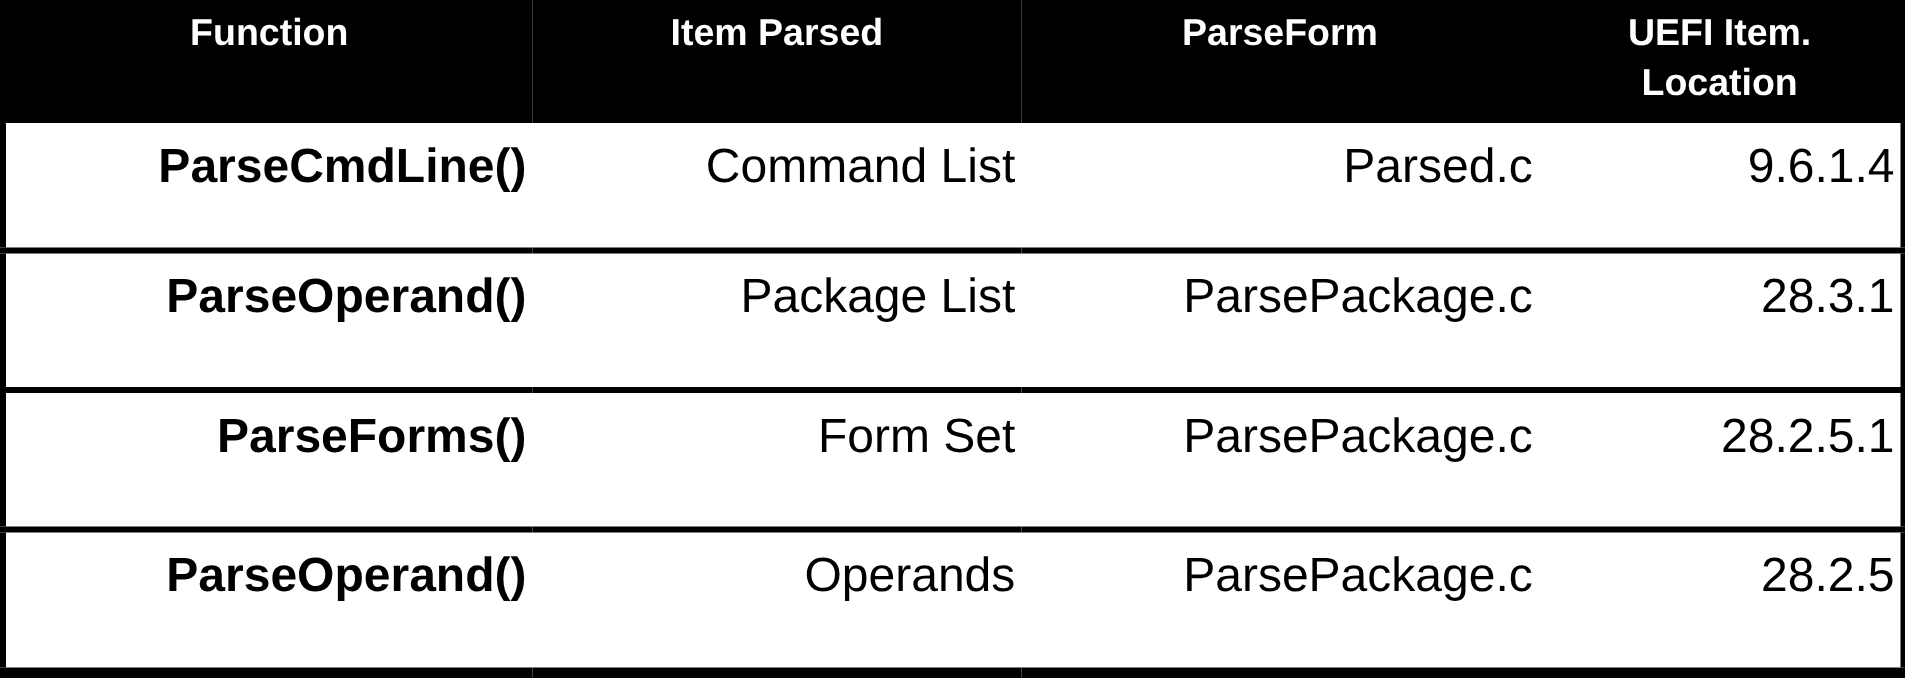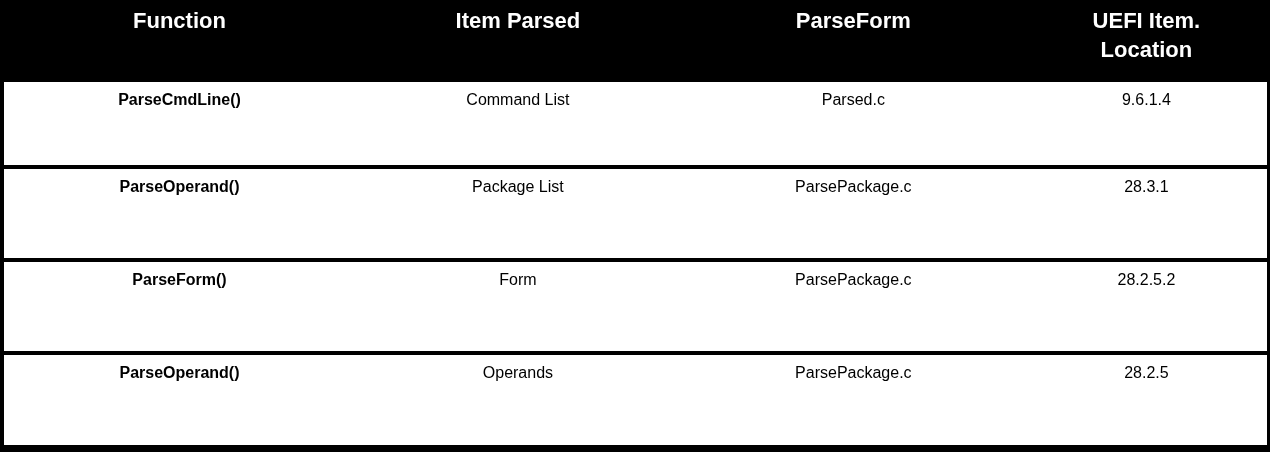--- a/index.html
+++ b/index.html
@@ -31,7 +31,7 @@
     background: #000000;
     color: #ffffff;
     font-weight: bold;
-    font-size: 22px;
+    font-size: 25px;
     line-height: 1.32;
     height: 76px;
     vertical-align: top;

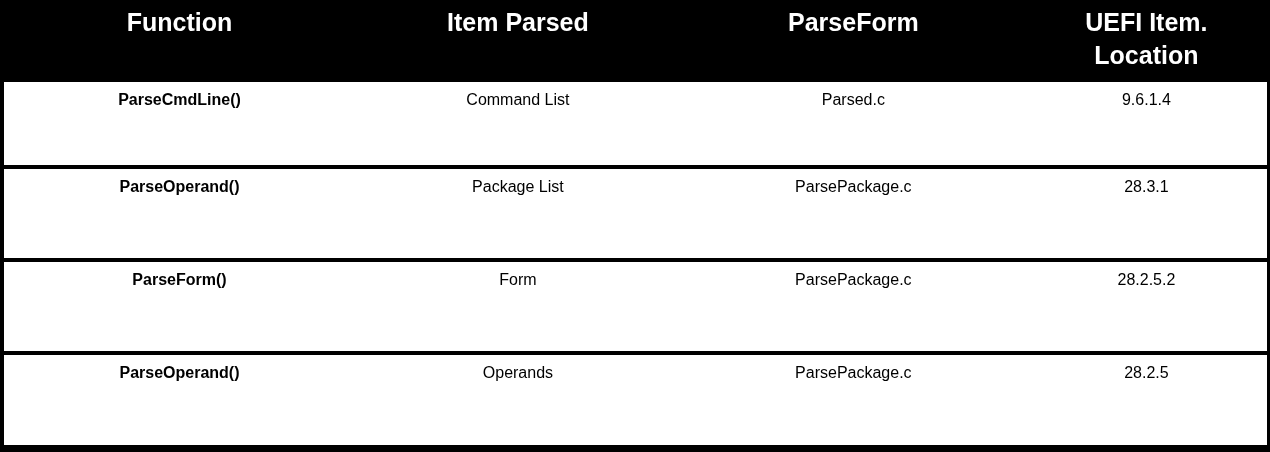--- a/index.html
+++ b/index.html
@@ -43,10 +43,10 @@
     max-width: 160px;
   }
   tbody td {
-    text-align: center;
+    text-align: right;
     vertical-align: top;
     padding: 8px 4px 0 4px;
-    font-size: 16px;
+    font-size: 32px;
     line-height: 1.25;
     color: #000000;
     height: 58px;

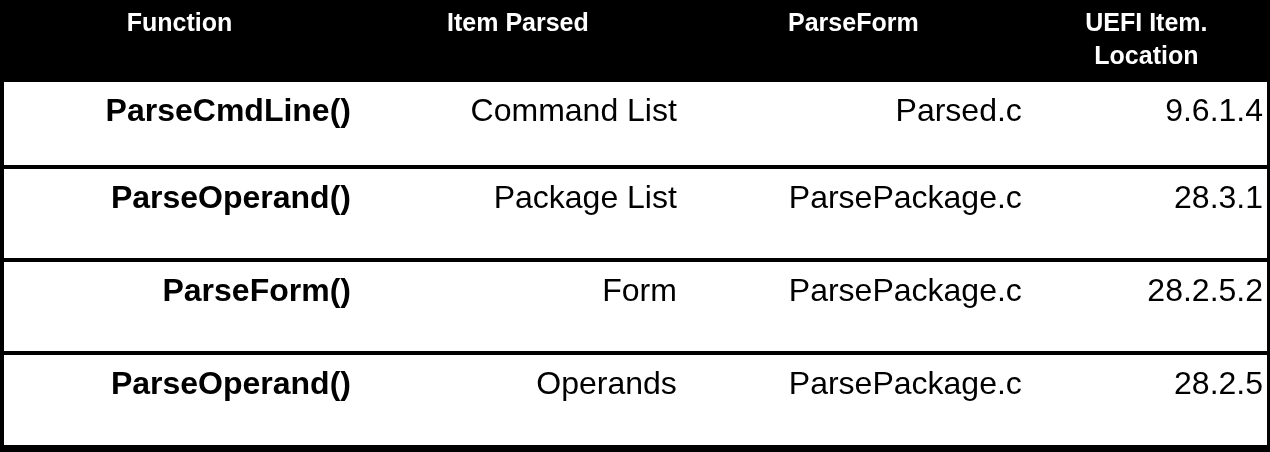--- a/index.html
+++ b/index.html
@@ -97,6 +97,12 @@
         <td>28.3.1</td>
       </tr>
       <tr>
+        <td class="fn">ParseForms()</td>
+        <td>Form Set</td>
+        <td>ParsePackage.c</td>
+        <td>28.2.5.1</td>
+      </tr>
+      <tr>
         <td class="fn">ParseForm()</td>
         <td>Form</td>
         <td>ParsePackage.c</td>

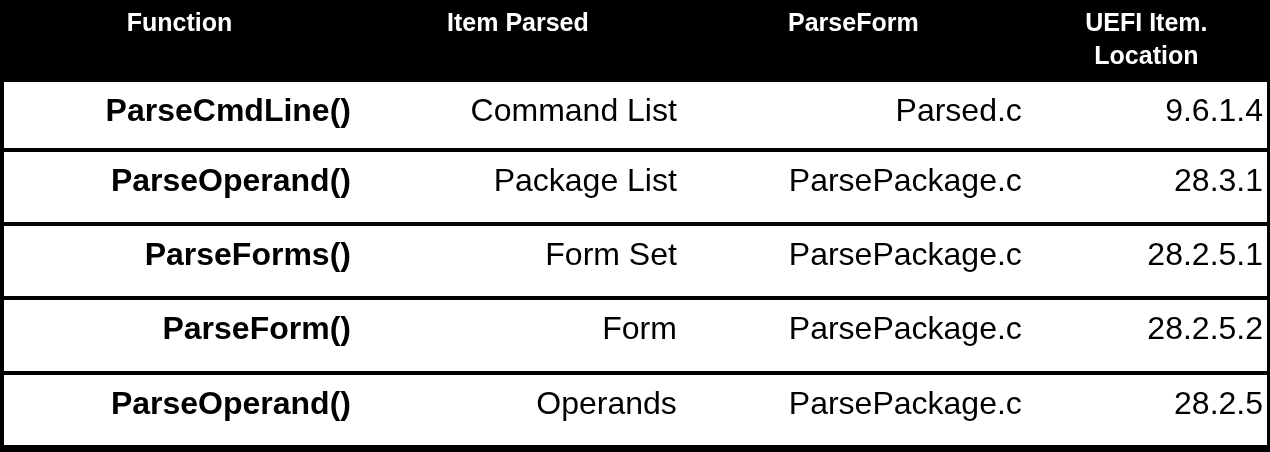--- a/index.html
+++ b/index.html
@@ -103,12 +103,6 @@
         <td>28.2.5.1</td>
       </tr>
       <tr>
-        <td class="fn">ParseForm()</td>
-        <td>Form</td>
-        <td>ParsePackage.c</td>
-        <td>28.2.5.2</td>
-      </tr>
-      <tr>
         <td class="fn">ParseOperand()</td>
         <td>Operands</td>
         <td>ParsePackage.c</td>

